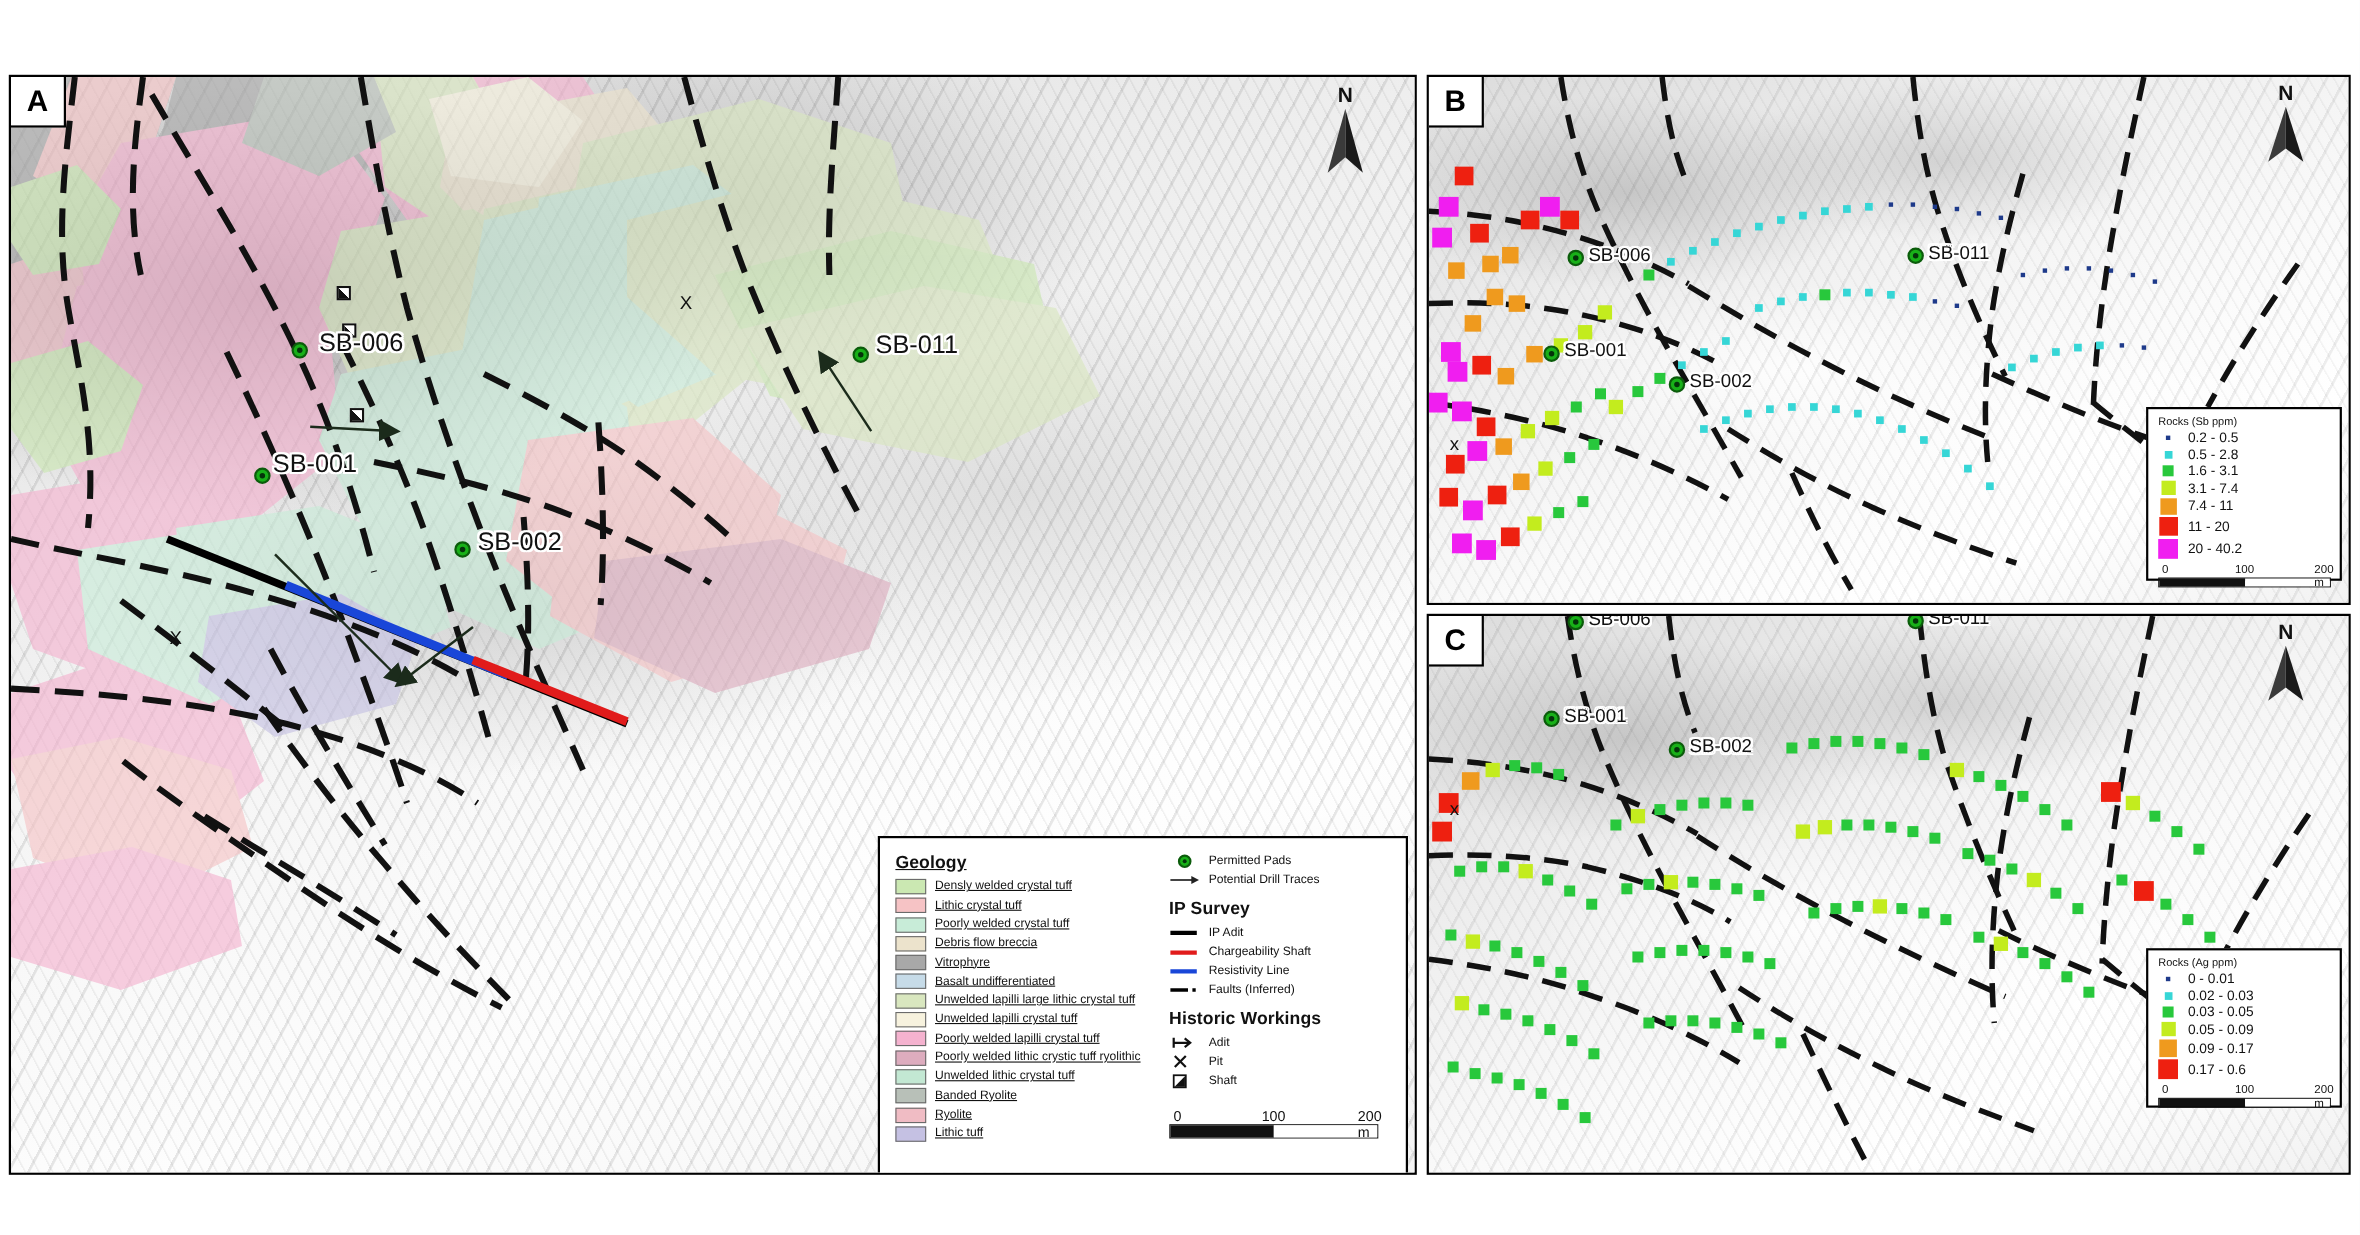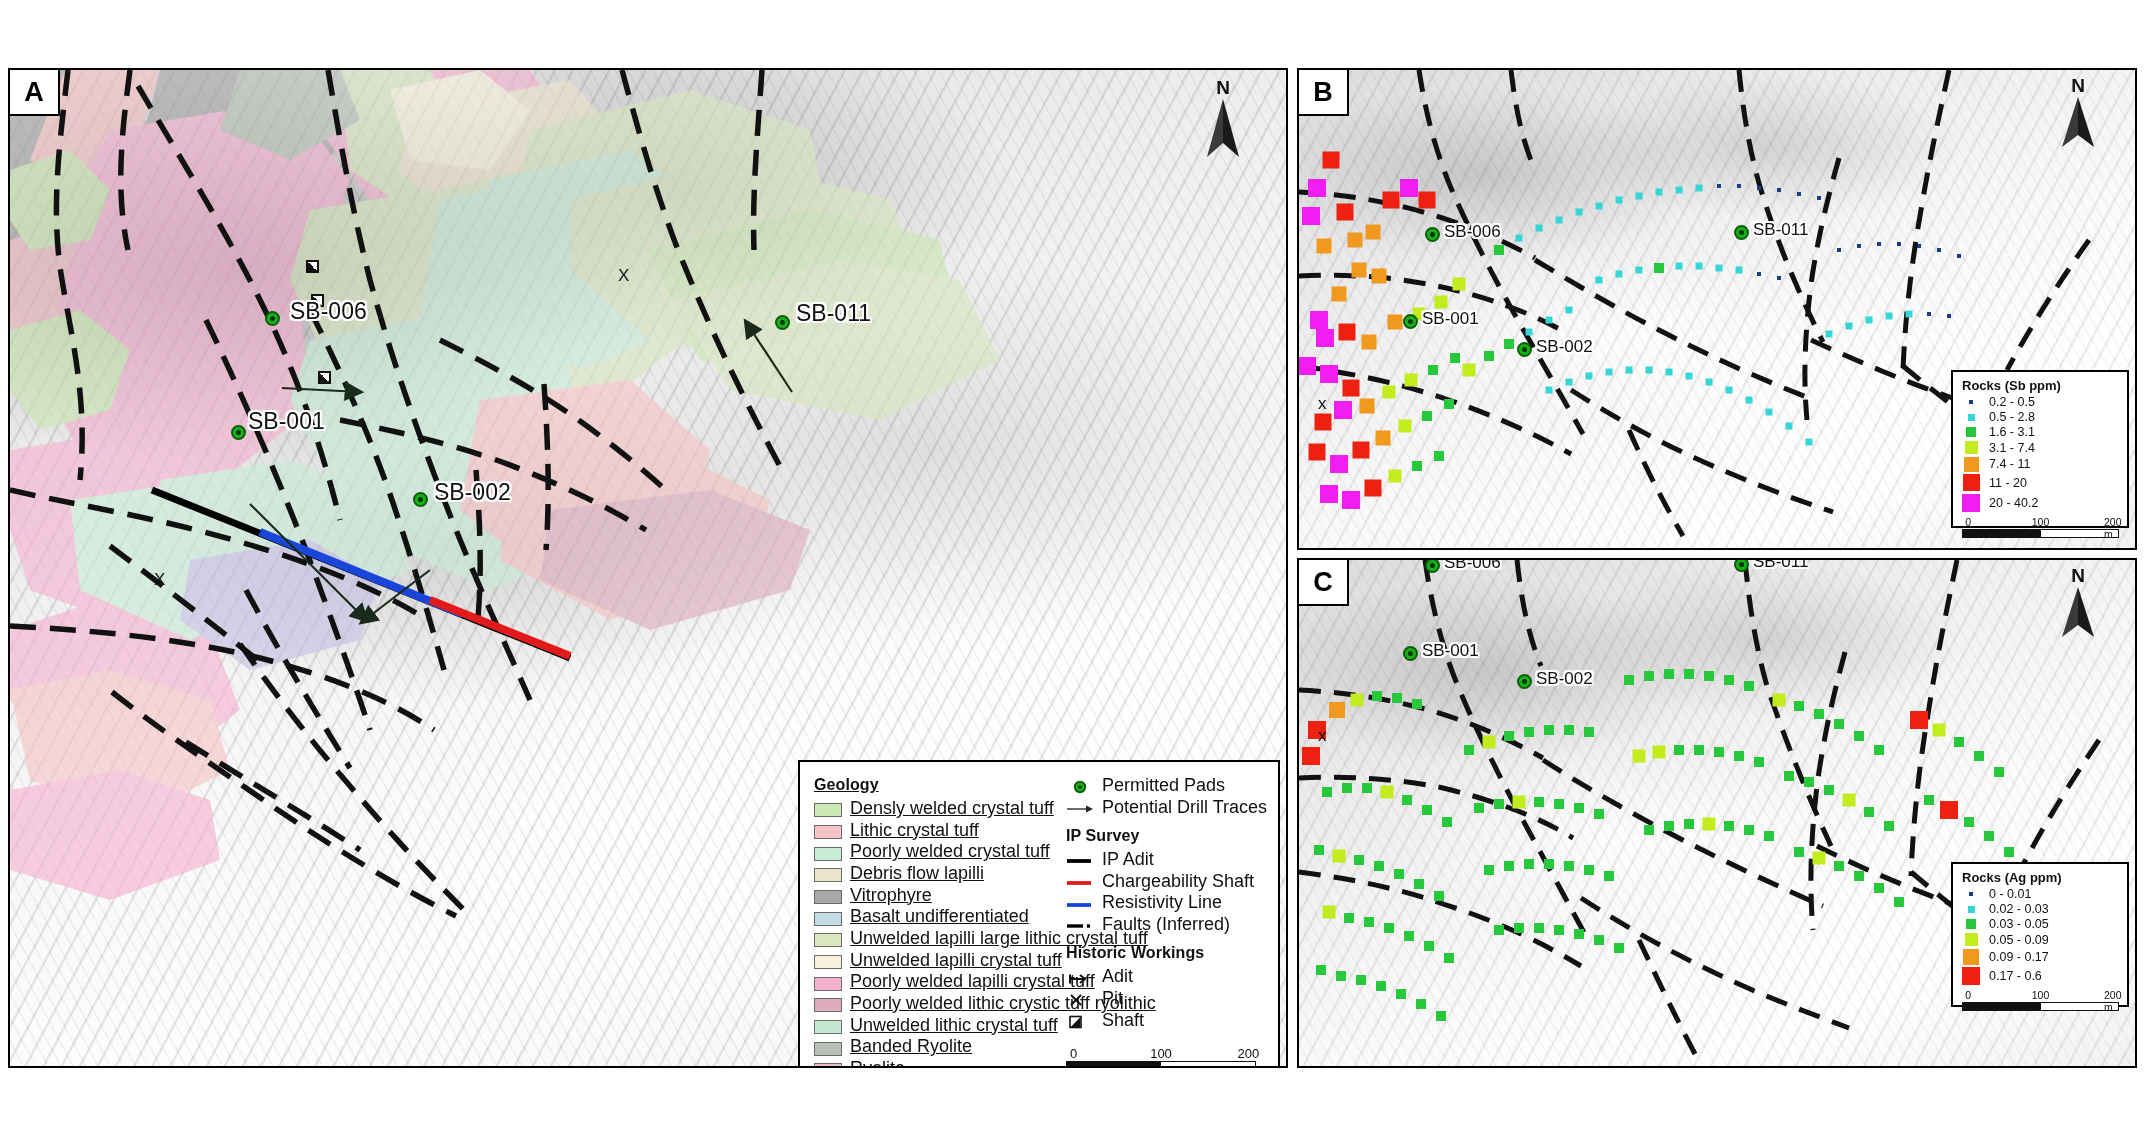--- a/index.html
+++ b/index.html
@@ -146,7 +146,7 @@
   
   #legend-sb { left: 1951px; top: 370px; width: 178px; height: 158px; padding: 6px 8px 4px 9px; }
   #legend-ag { left: 1951px; top: 862px; width: 178px; height: 145px; padding: 6px 8px 4px 9px; }
-  .rl-title { font-size: 13px; font-weight: bold; margin-bottom: 3px; }
+  .rl-title { font-size: 10px; font-weight: normal; margin-bottom: 3px; }
   .rl-row {
     display: flex; align-items: center; gap: 9px;
     font-size: 12.5px; line-height: 1; margin-bottom: 2.6px;

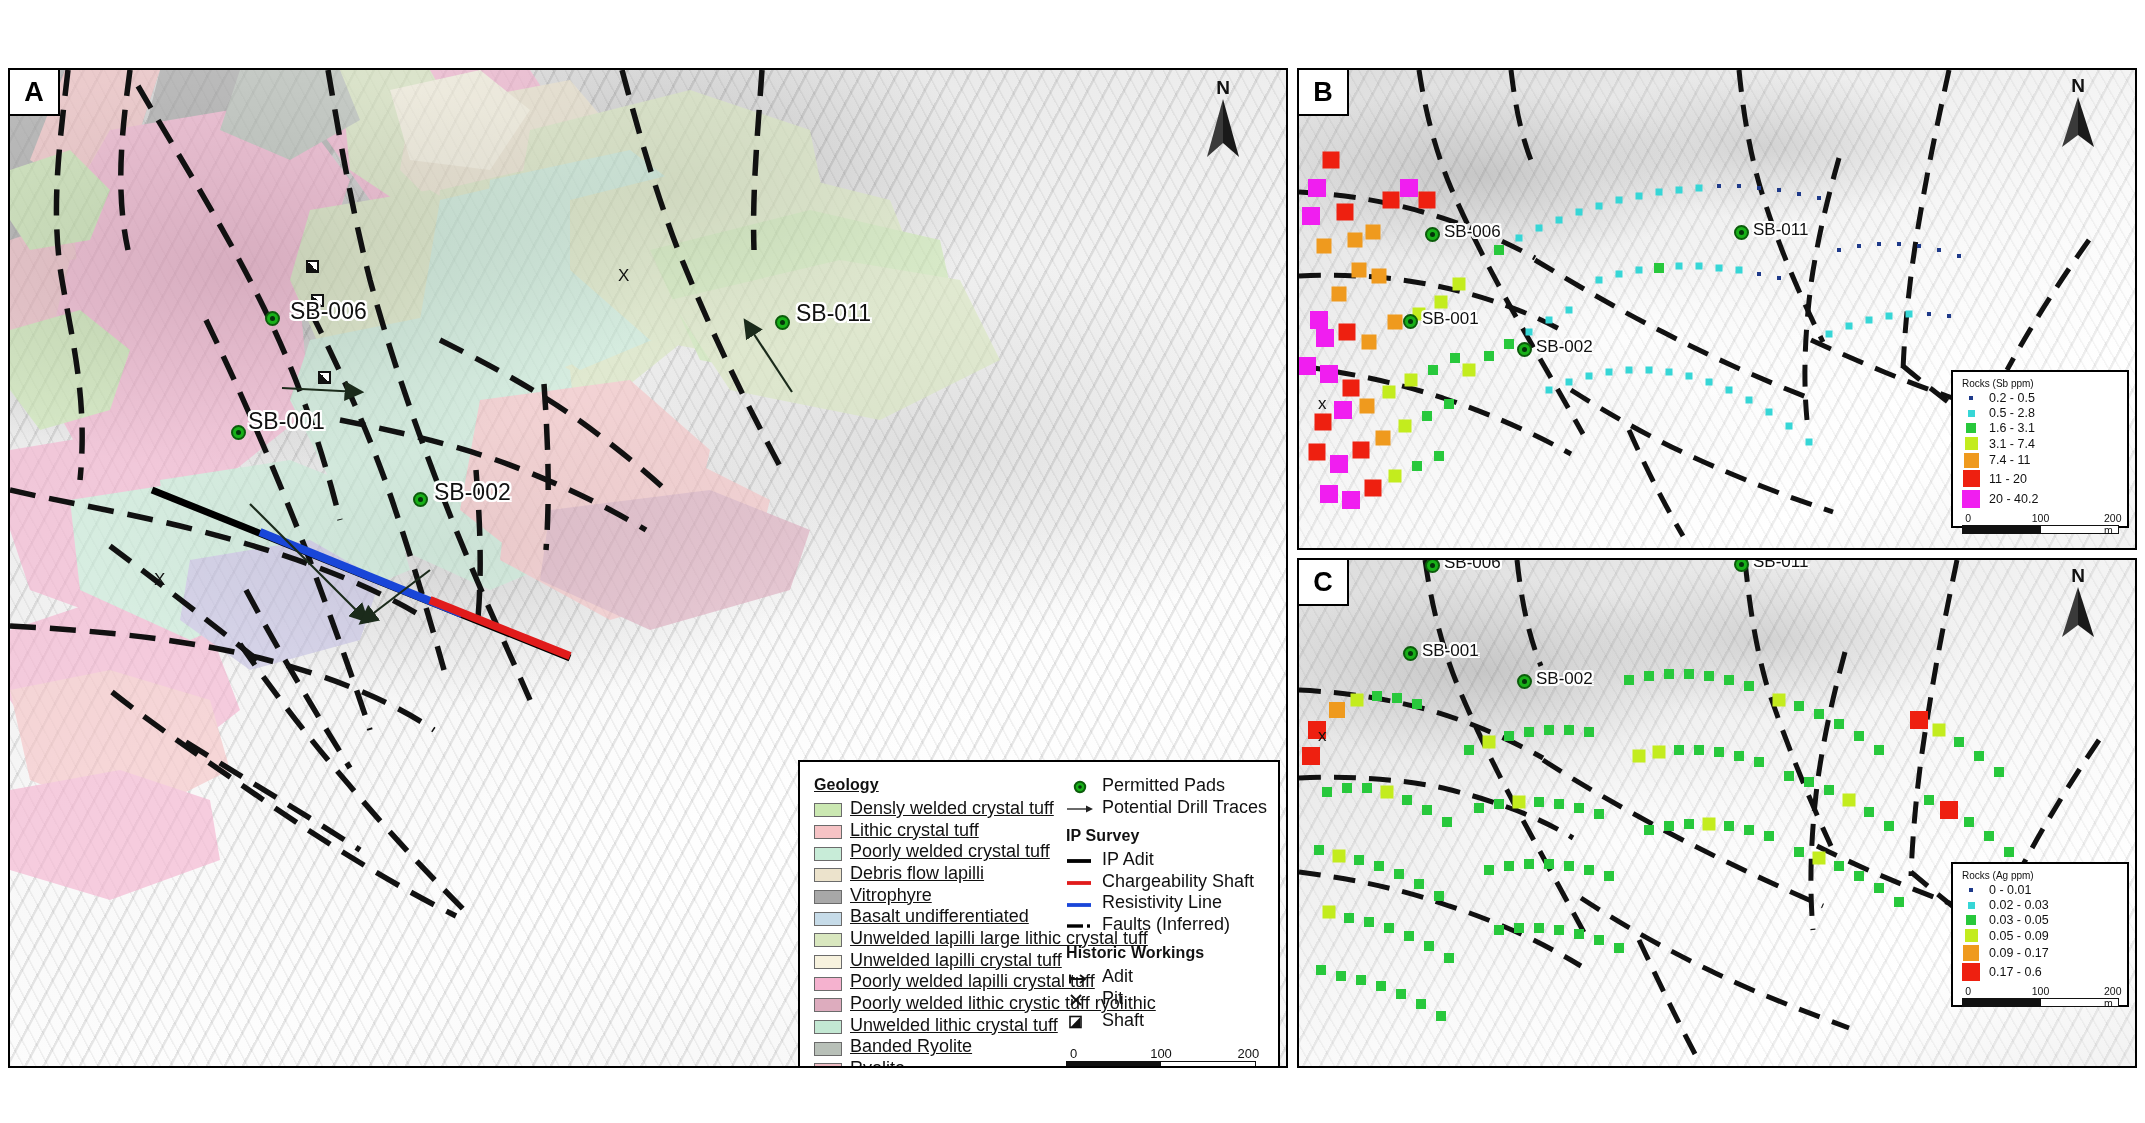--- a/index.html
+++ b/index.html
@@ -125,8 +125,8 @@
   }
   .legend-title.spaced { margin-top: 11px; }
   .legend-row {
-    display: flex; align-items: flex-end; gap: 8px;
-    font-size: 18px; line-height: 1.02; margin-bottom: 3.3px; white-space: nowrap;
+    display: flex; align-items: center; gap: 8px;
+    font-size: 11px; line-height: 1.02; margin-bottom: 3.3px; white-space: nowrap;
   }
   .swatch {
     width: 28px; height: 14px; border: 1px solid #6b6b6b; flex: none;

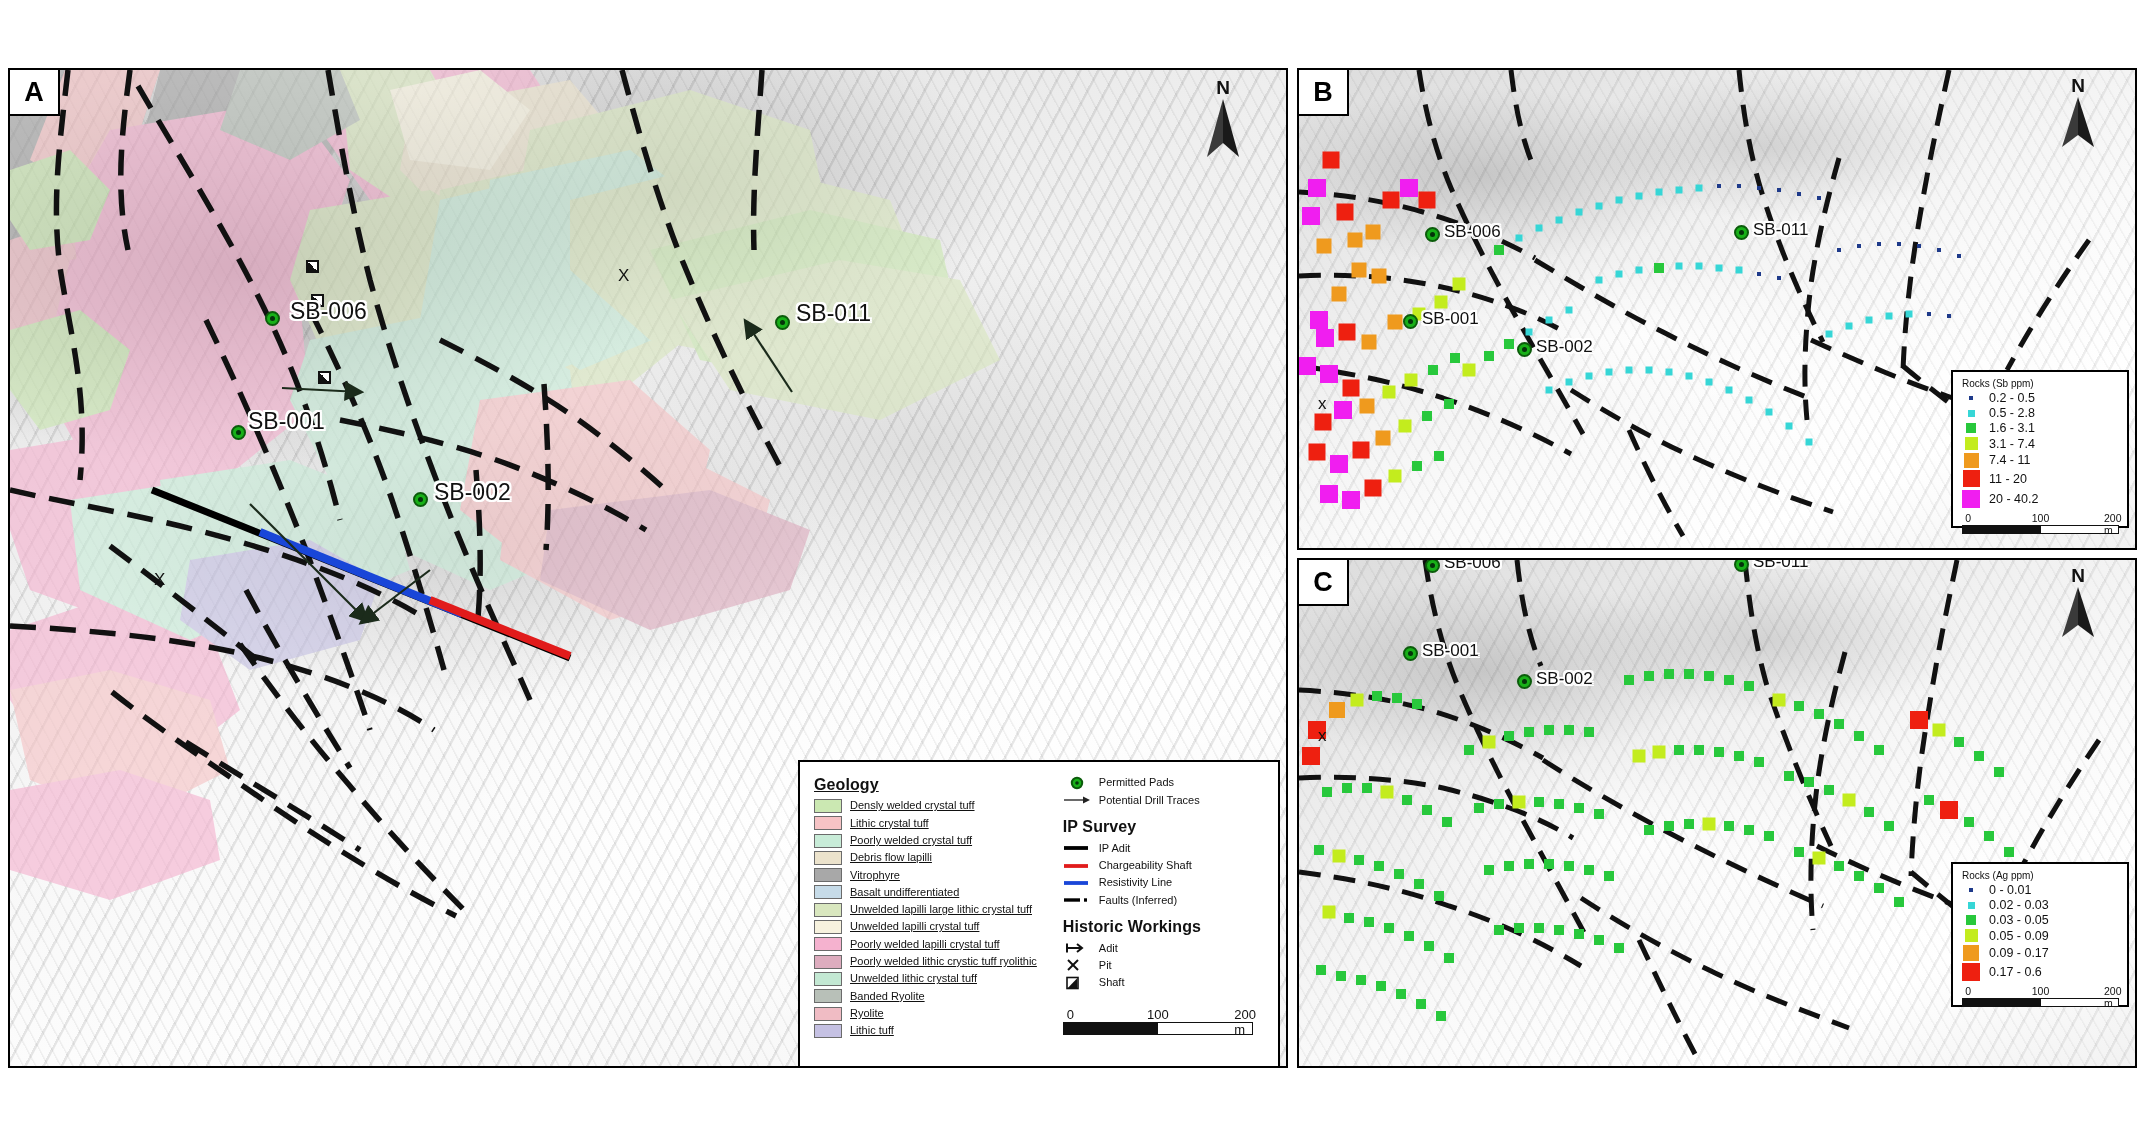--- a/index.html
+++ b/index.html
@@ -292,7 +292,7 @@
               </div>
               <div class="legend-row">
                 <span class="swatch" style="background: rgb(236, 227, 204);"></span>
-                <span>Debris flow lapilli</span>
+                <span>Debris flow breccia</span>
               </div>
               <div class="legend-row">
                 <span class="swatch" style="background: rgb(168, 168, 168);"></span>

